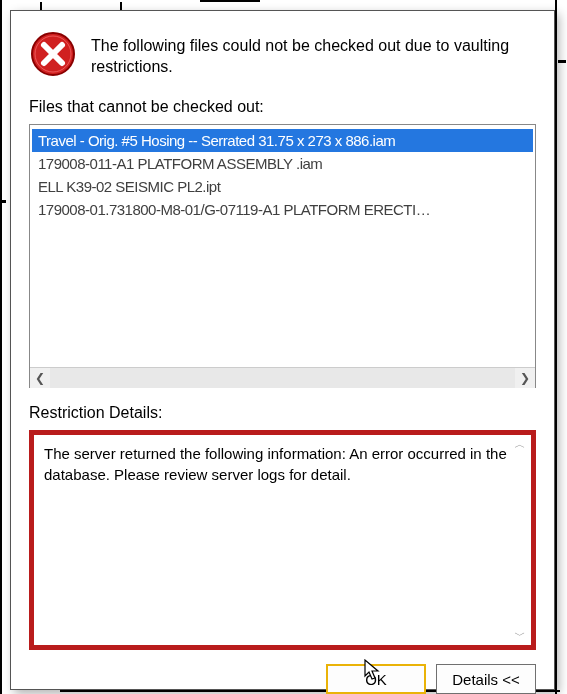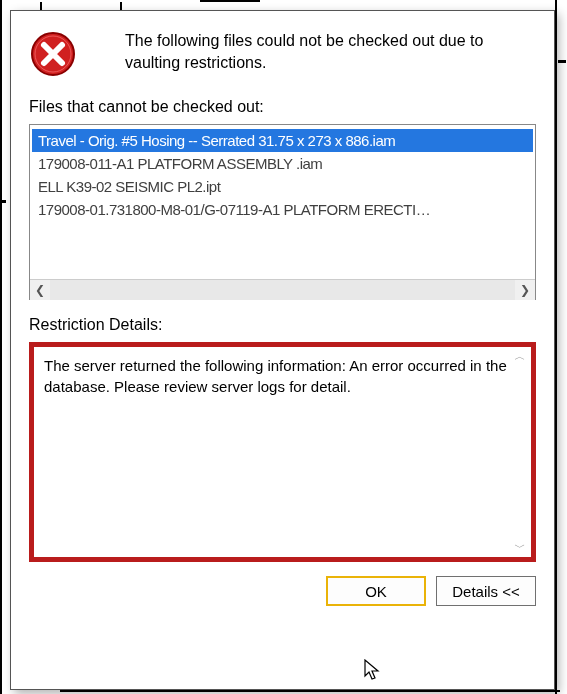--- a/index.html
+++ b/index.html
@@ -72,9 +72,8 @@
     }
     .msg-row {
       display: flex;
-      align-items: center;
+      align-items: flex-end;
       margin-bottom: 20px;
-      gap: 34px;
     }
     .error-icon-wrap {
       width: 48px; height: 48px;

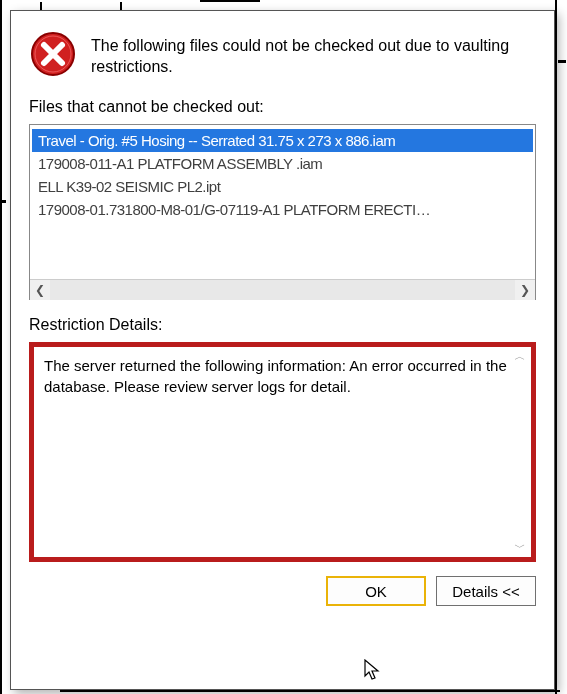--- a/index.html
+++ b/index.html
@@ -92,7 +92,7 @@
     }
     .files-box {
       border: 1px solid #888;
-      height: 176px;
+      height: 264px;
       position: relative;
       background: #fff;
       margin-bottom: 16px;

